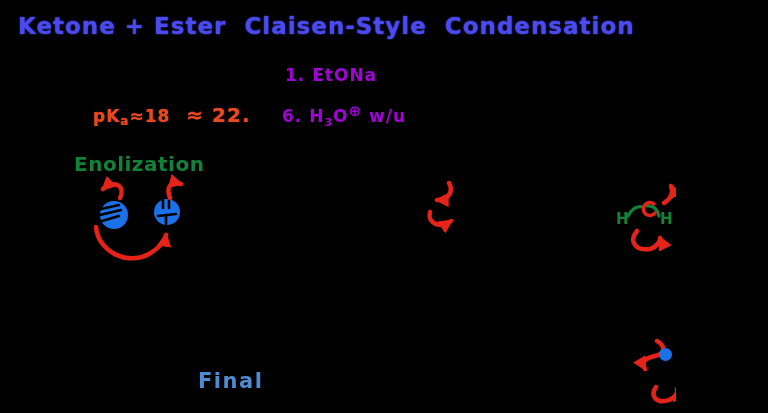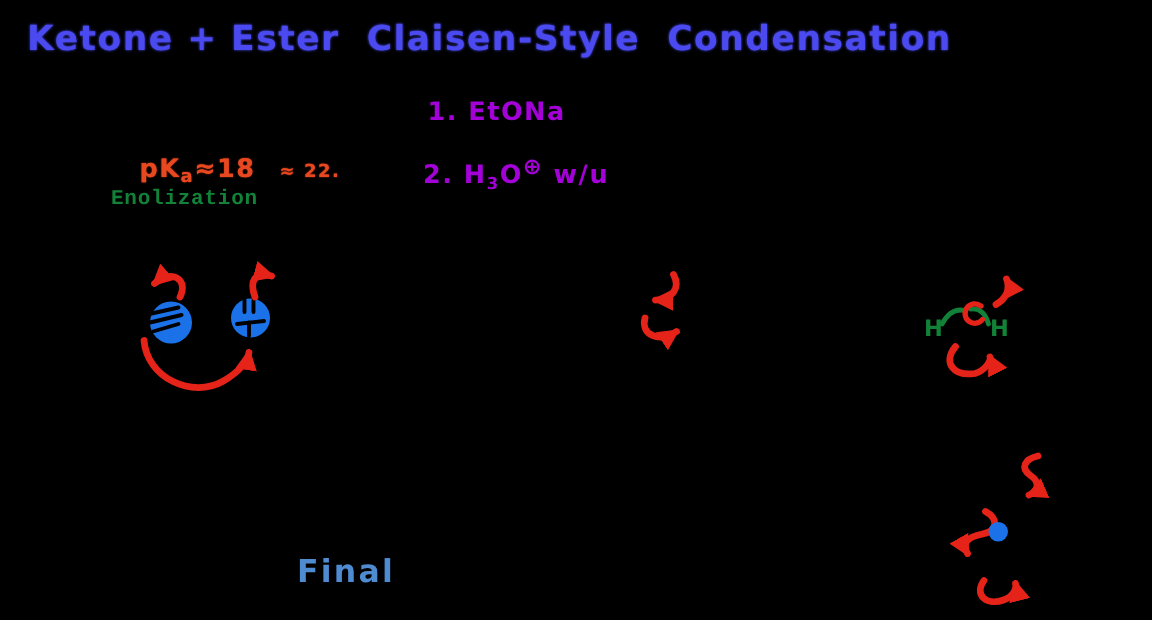--- a/index.html
+++ b/index.html
@@ -9,7 +9,6 @@
     background:var(--background,#000);
     overflow:hidden;
     font-family:"DejaVu Sans", sans-serif;
-    padding-left:48px;
   }
   .abs{position:absolute;white-space:pre;}
   .title{

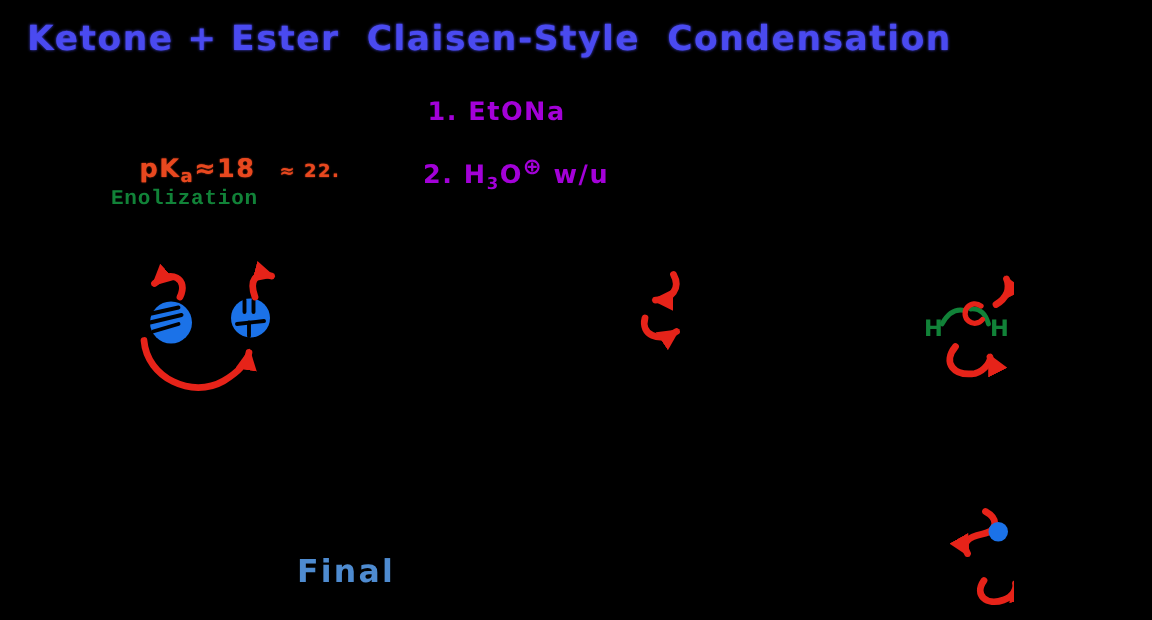--- a/index.html
+++ b/index.html
@@ -24,7 +24,7 @@
   .sup-charge{font-size:15px;vertical-align:6px;}
   .pka{left:93px;top:103px;color:var(--orange);font-weight:bold;font-size:17px;letter-spacing:1px;text-shadow:0 0 1px var(--orange);}
   .pka-a{font-size:12px;vertical-align:-3px;}
-  .pka-ester{margin-left:16px;font-size:12px;}
+  .pka-ester{margin-left:16px;font-size:20px;}
   .enol{left:74px;top:125px;color:var(--green);font-weight:bold;font-size:14px;letter-spacing:0.5px;font-family:Liberation Mono, monospace;}
   .final{left:188px;top:324px;color:var(--product_blue);font-weight:bold;font-size:21px;letter-spacing:1.5px;line-height:23px;}
   .final .l1{padding-left:10px;text-align:center;}

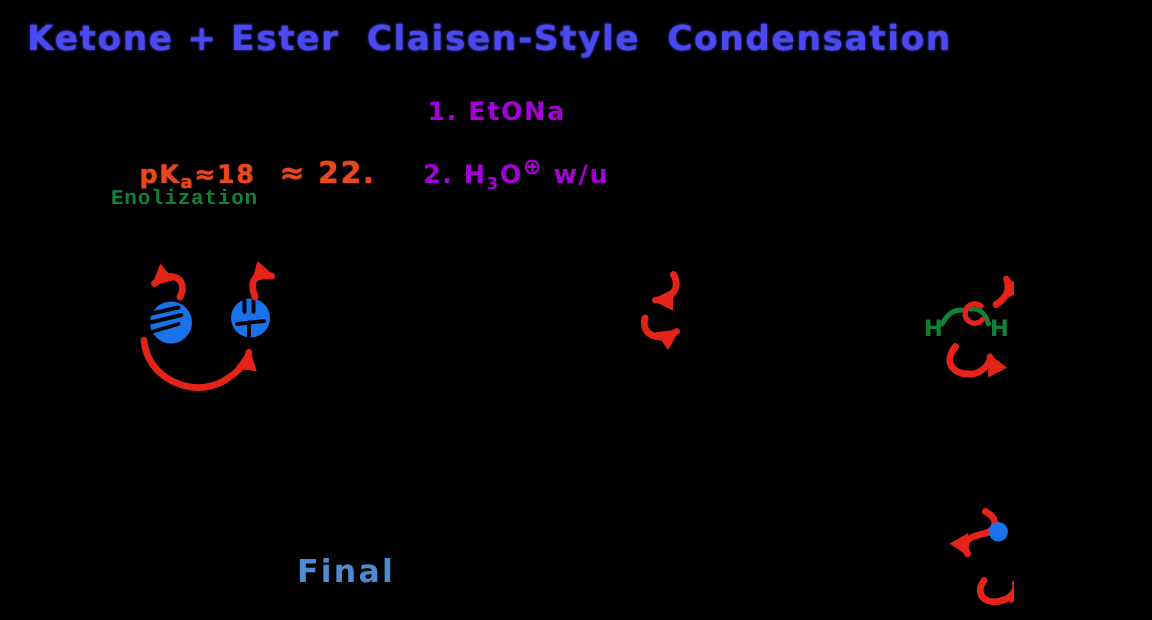--- a/index.html
+++ b/index.html
@@ -89,7 +89,7 @@
   <div class="abs title">Ketone + Ester  Claisen-Style  Condensation</div>
 
   <div class="abs purple cond1">1. EtONa</div>
-  <div class="abs purple cond2"><span>2. H</span><span class="sub">3</span><span>O</span><span class="sup-charge">⊕</span><span> w/u</span></div>
+  <div class="abs purple cond2"><span>6. H</span><span class="sub">3</span><span>O</span><span class="sup-charge">⊕</span><span> w/u</span></div>
 
   <div class="abs pka"><span>pK</span><span class="pka-a">a</span><span>≈18</span><span class="pka-ester">≈ 22.</span></div>
 

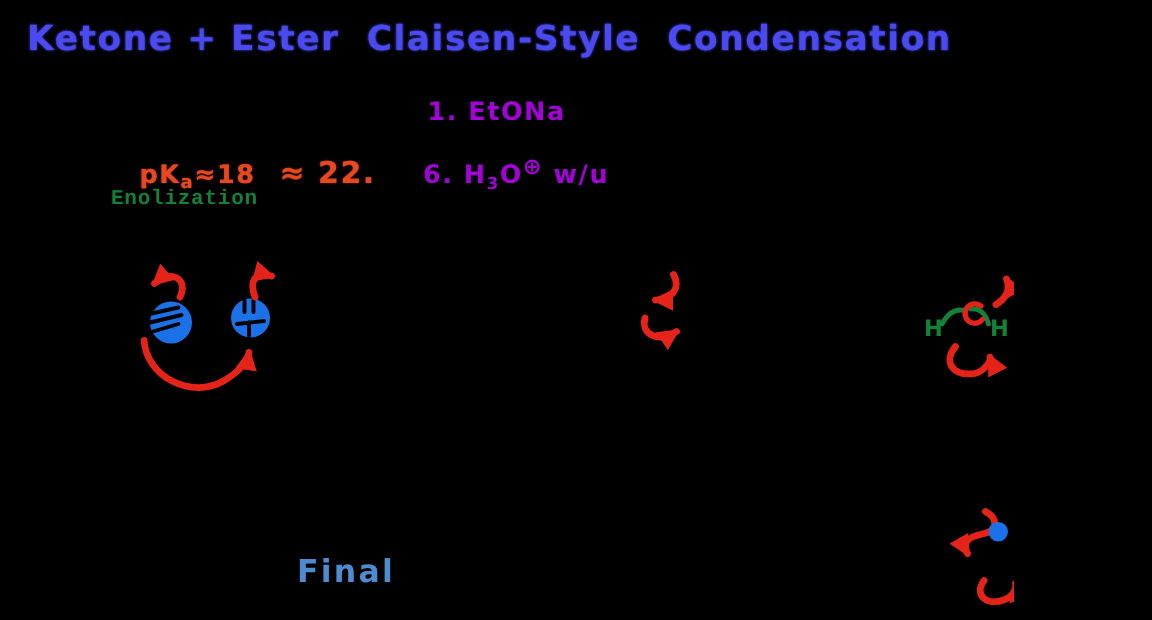--- a/index.html
+++ b/index.html
@@ -25,7 +25,7 @@
   .pka{left:93px;top:103px;color:var(--orange);font-weight:bold;font-size:17px;letter-spacing:1px;text-shadow:0 0 1px var(--orange);}
   .pka-a{font-size:12px;vertical-align:-3px;}
   .pka-ester{margin-left:16px;font-size:20px;}
-  .enol{left:74px;top:125px;color:var(--green);font-weight:bold;font-size:14px;letter-spacing:0.5px;font-family:Liberation Mono, monospace;}
+  .enol{left:74px;top:152px;color:var(--green);font-weight:bold;font-size:20px;letter-spacing:0.5px;}
   .final{left:188px;top:324px;color:var(--product_blue);font-weight:bold;font-size:21px;letter-spacing:1.5px;line-height:23px;}
   .final .l1{padding-left:10px;text-align:center;}
   .water-h{position:absolute;color:var(--green);font-weight:bold;font-size:15px;}

